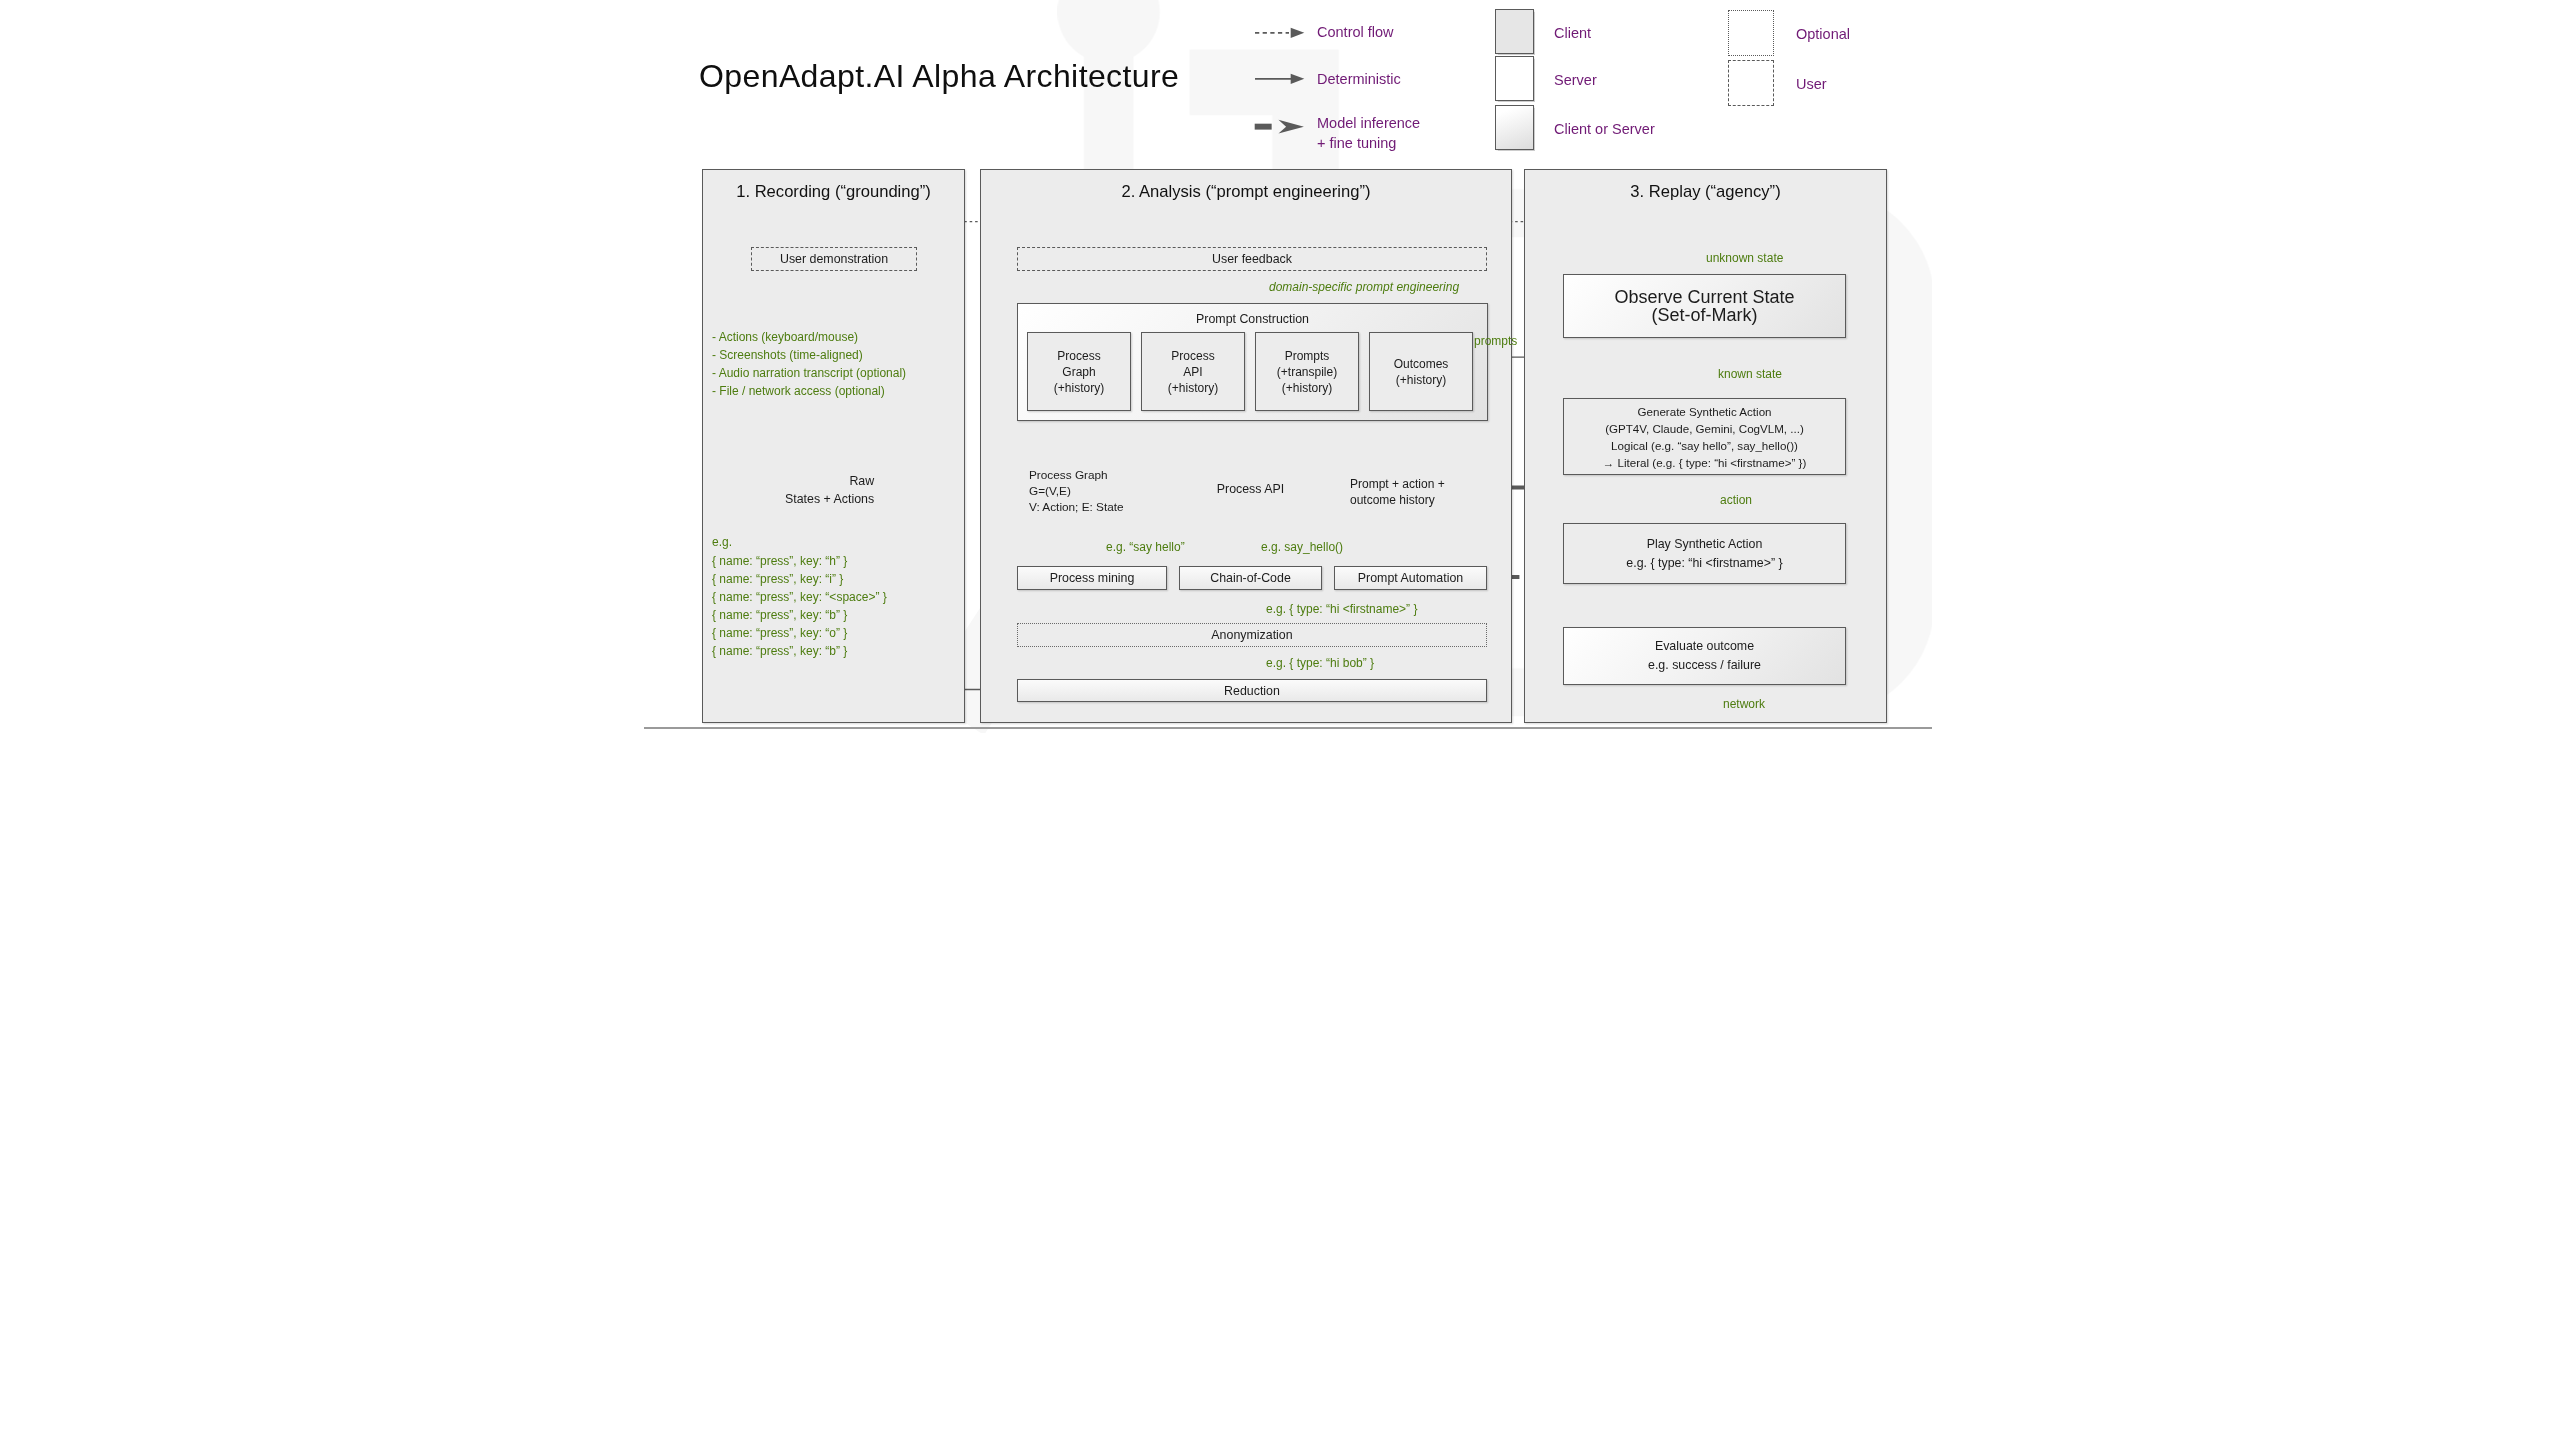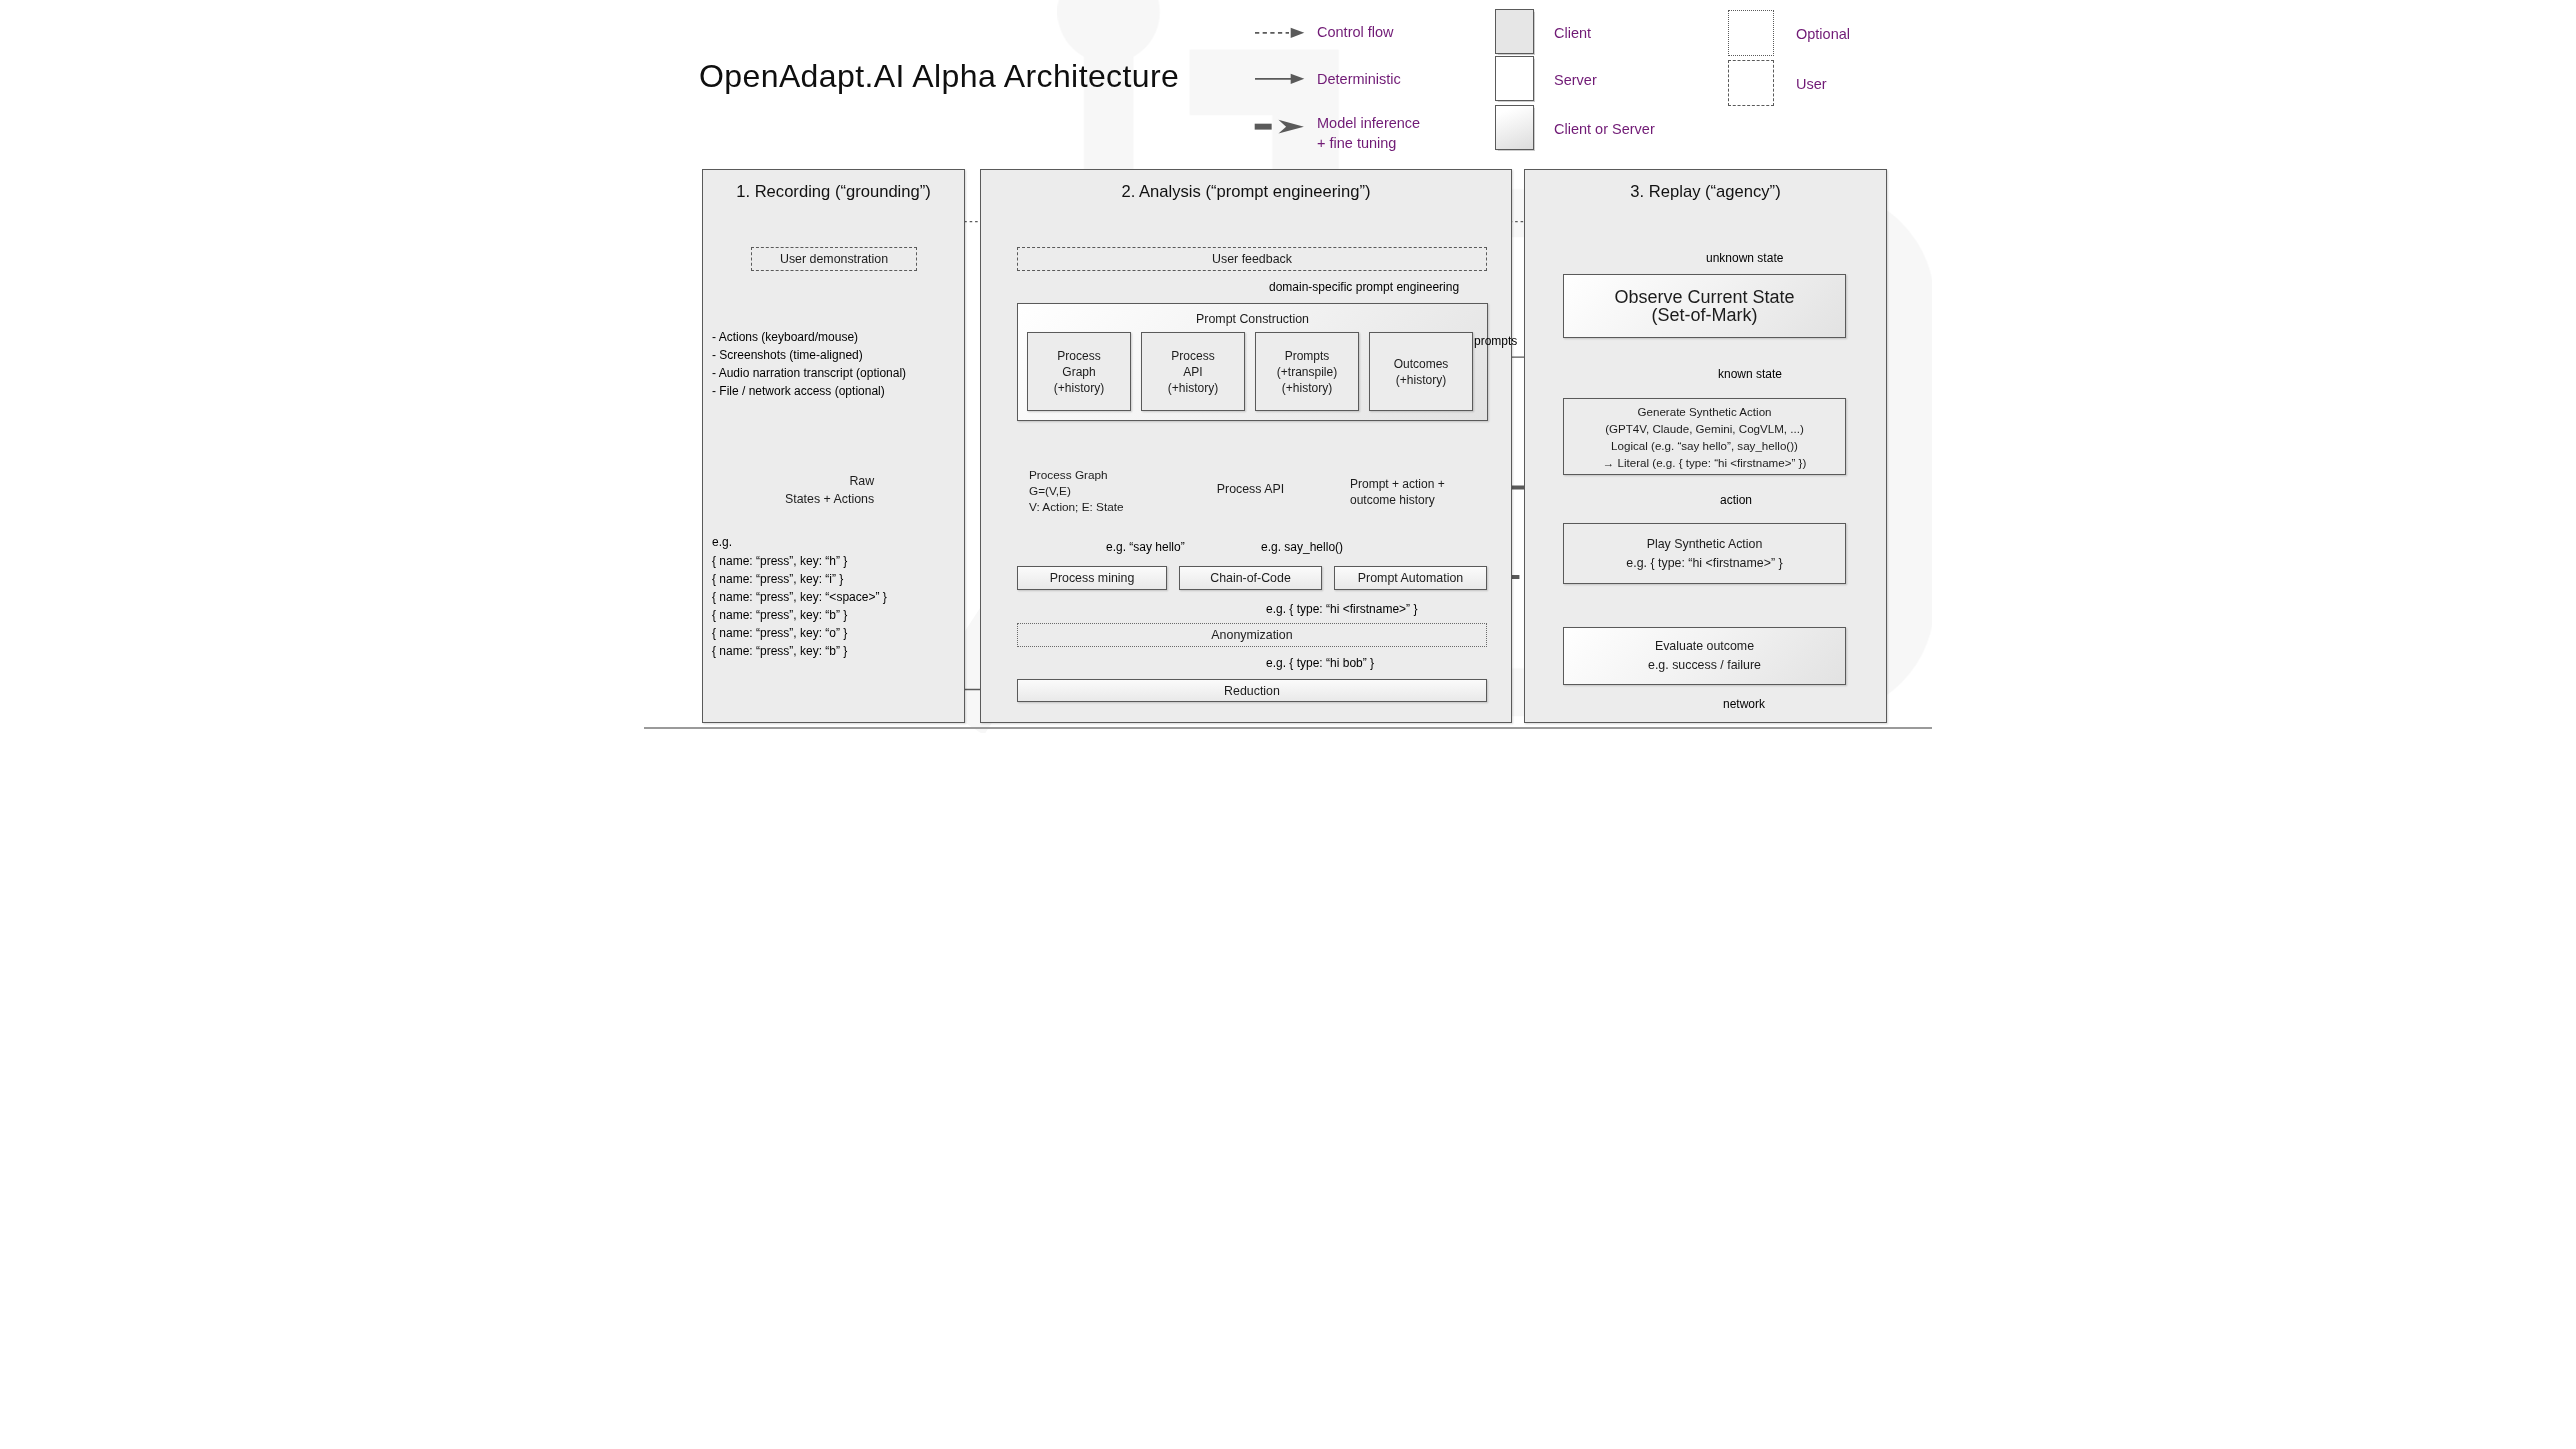--- a/index.html
+++ b/index.html
@@ -20,7 +20,7 @@
   .dotted{border:1.7px dotted #6a6a6a;background:transparent;box-shadow:none;}
   .grad{background:linear-gradient(135deg,#ffffff 0%,#f3f3f3 45%,#e2e2e2 100%);}
   .vgrad{background:linear-gradient(180deg,#fbfbfb 0%,#e9e9e9 100%);}
-  .note{position:absolute;color:#000000;font-size:12px;white-space:pre;text-align:right;}
+  .note{position:absolute;color:#4d7c0f;font-size:12px;white-space:pre;text-align:right;}
   .cyl-text{position:absolute;color:#1c1c1c;}
   .legend-label{position:absolute;color:#701a75;font-size:14.5px;}
   .swatch{position:absolute;width:39px;height:45px;border:1.7px solid #5a5a5a;box-sizing:border-box;

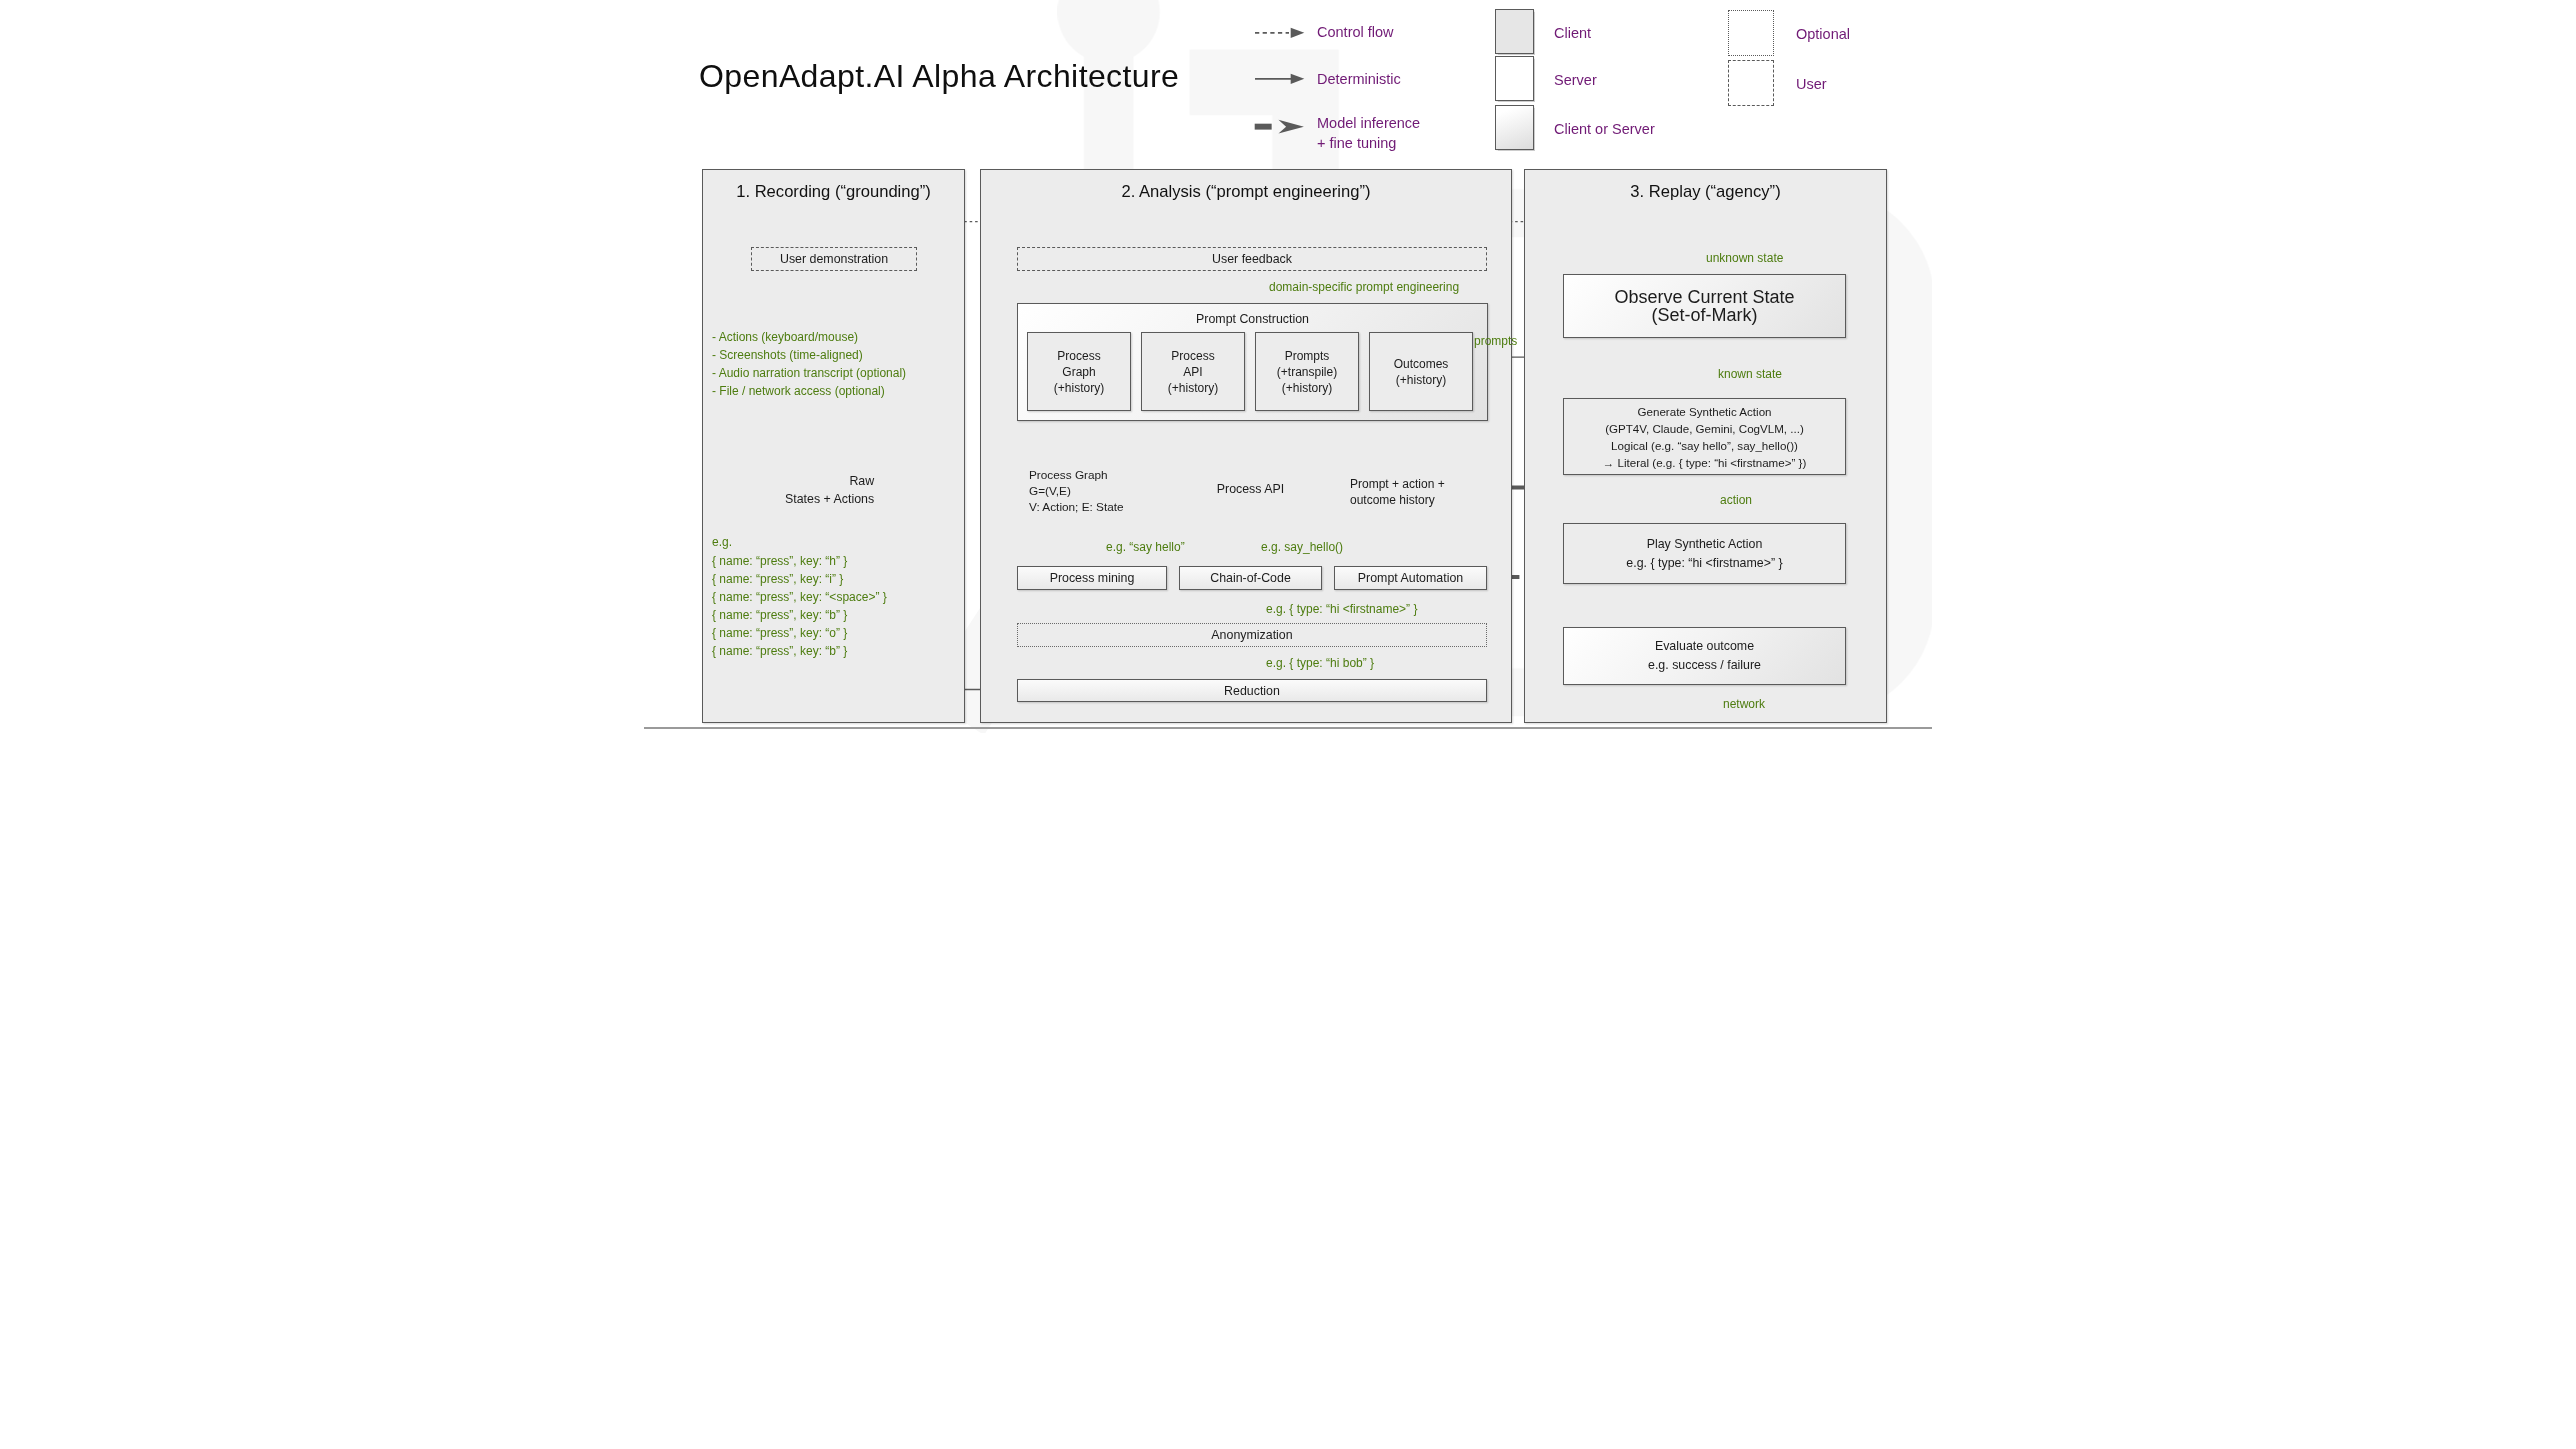--- a/index.html
+++ b/index.html
@@ -179,7 +179,7 @@
   <div class="box dashed" style="left:373px;top:247px;width:470px;height:24px;font-size:12.4px;">
     <span>User feedback</span>
   </div>
-  <div class="note" style="left:625px;top:280px;">domain-specific prompt engineering</div>
+  <div class="note" style="left:625px;top:280px;font-style:italic;">domain-specific prompt engineering</div>
 
   <div class="box grad" style="left:373px;top:303px;width:471px;height:118px;align-items:flex-start;">
     <span style="margin-top:7.7px;font-size:12.4px;">Prompt Construction</span>

